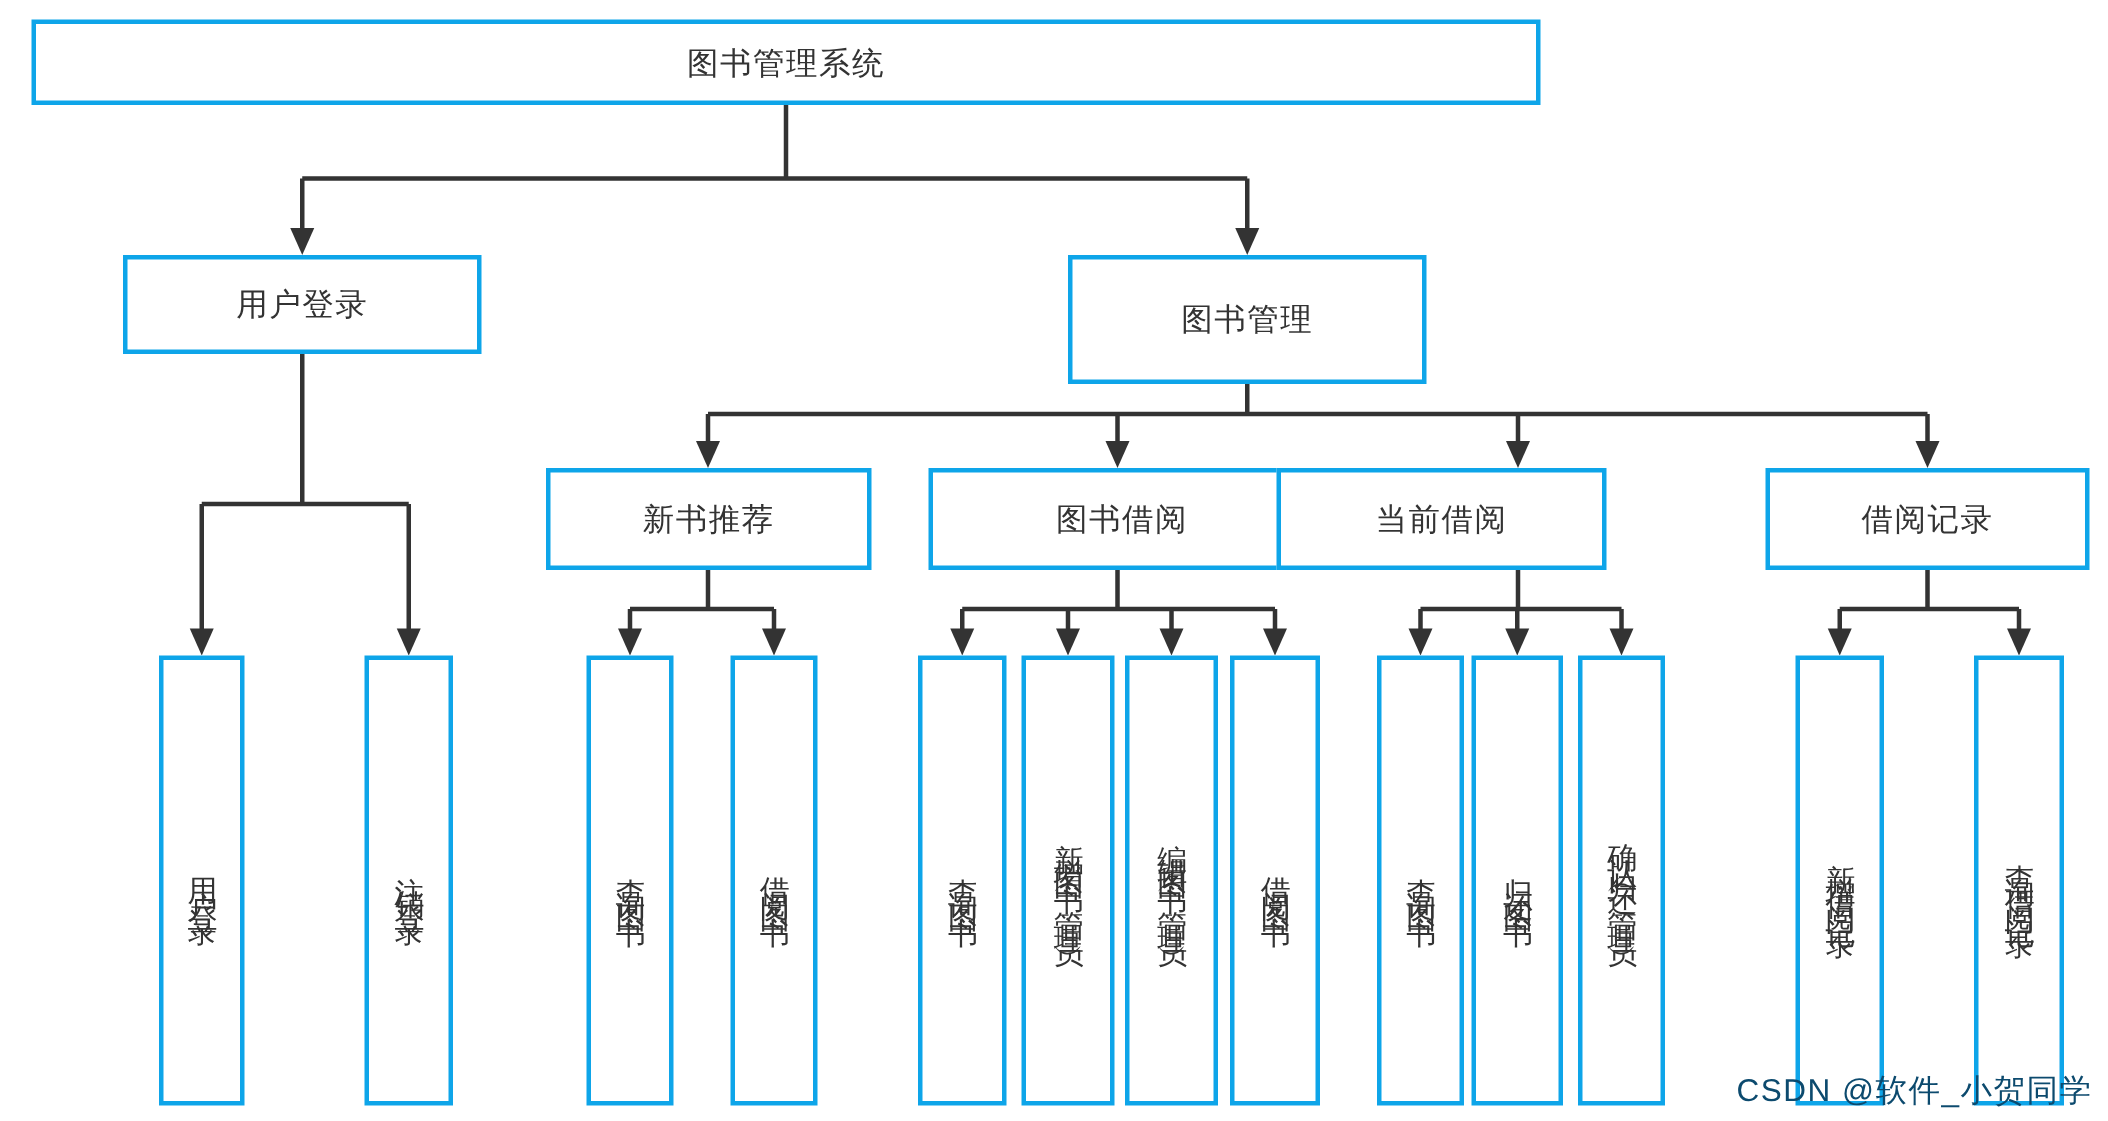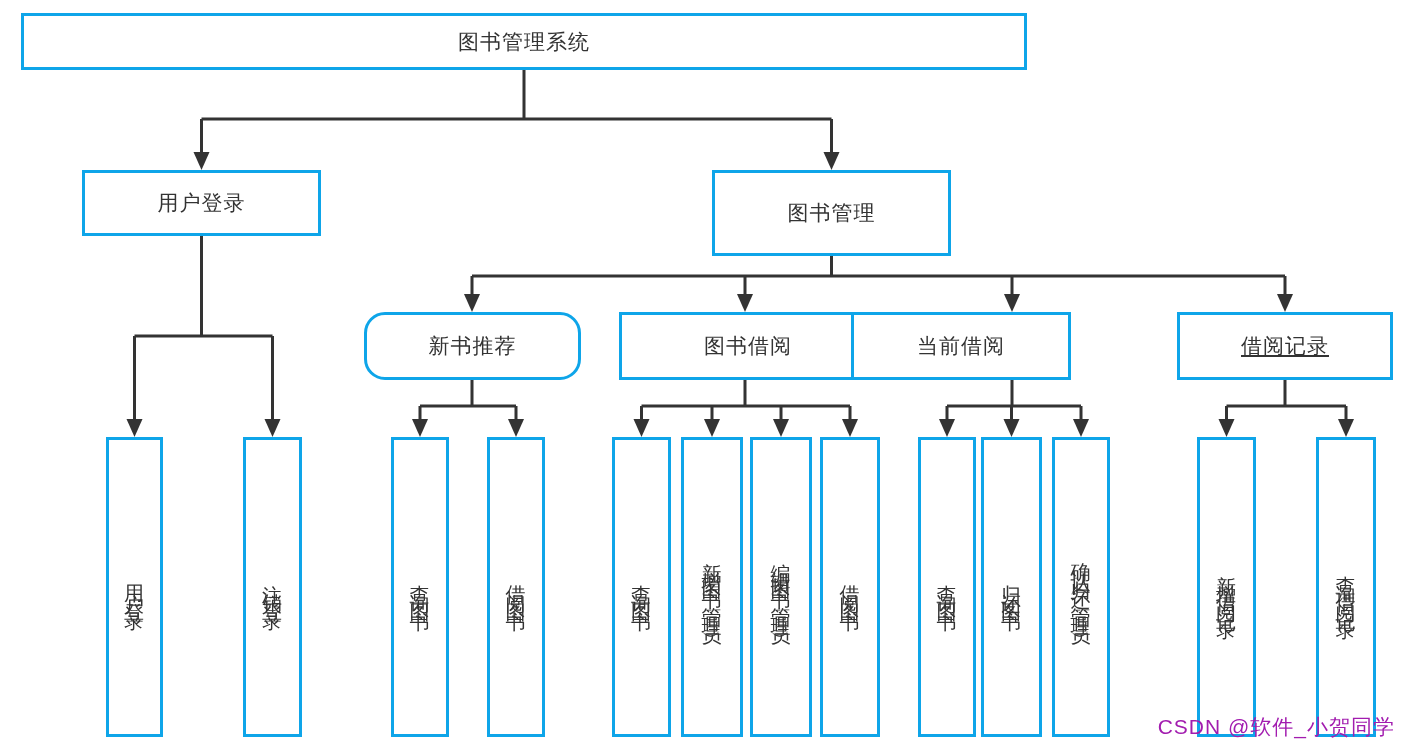--- a/index.html
+++ b/index.html
@@ -24,7 +24,7 @@
   .root {left:21px;top:13px;width:1006px;height:57px;}
   .l2a  {left:82px; top:170px;width:239px;height:66px;}
   .l2b  {left:712px;top:170px;width:239px;height:86px;}
-  .l3a  {left:364px;top:312px;width:217px;height:68px;border-radius:21px;}
+  .l3a  {left:364px;top:312px;width:217px;height:68px;}
   .l3b  {left:619px;top:312px;width:258px;height:68px;}
   .l3c  {left:851px;top:312px;width:220px;height:68px;}
   .l3d  {left:1177px;top:312px;width:216px;height:68px;text-decoration:underline;}

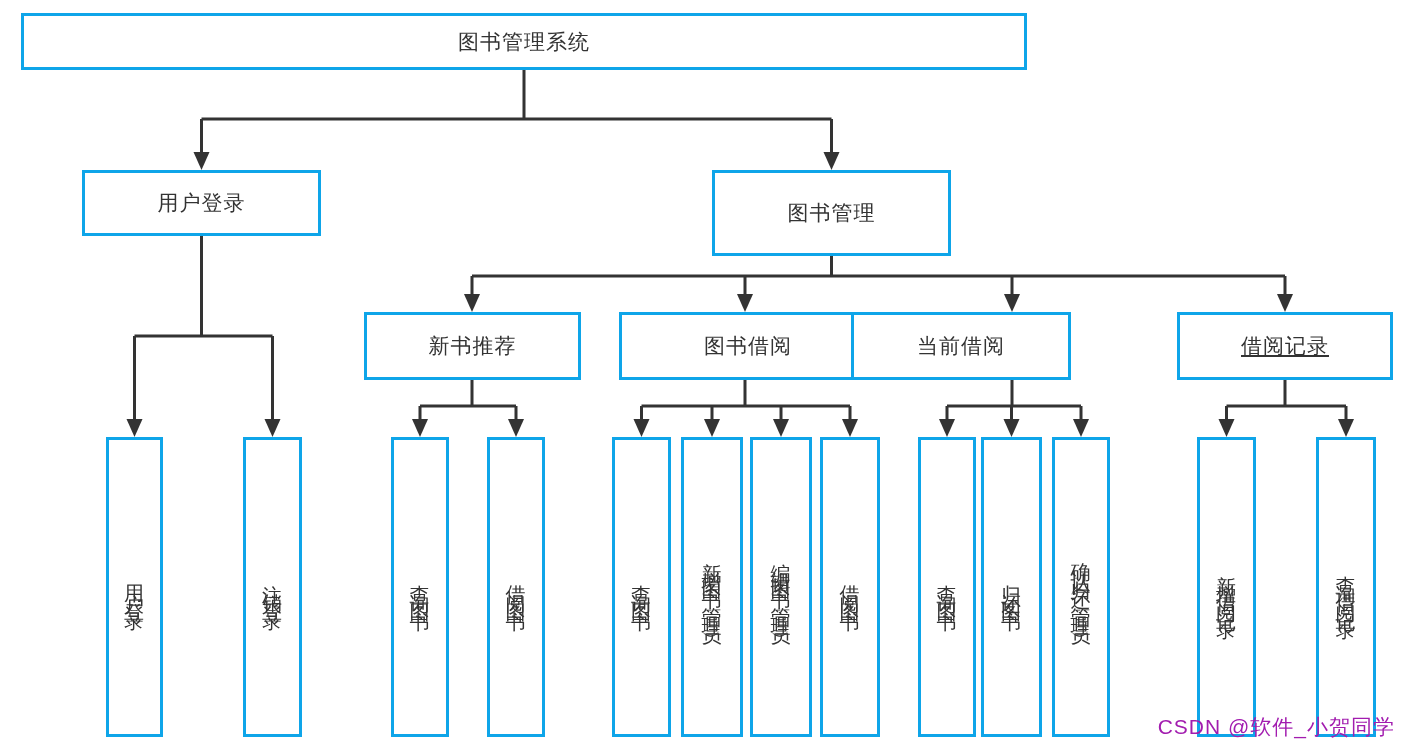--- a/index.html
+++ b/index.html
@@ -27,7 +27,7 @@
   .l3a  {left:364px;top:312px;width:217px;height:68px;}
   .l3b  {left:619px;top:312px;width:258px;height:68px;}
   .l3c  {left:851px;top:312px;width:220px;height:68px;}
-  .l3d  {left:1177px;top:312px;width:216px;height:68px;text-decoration:underline;}
+  .l3d  {left:1177px;top:312px;width:216px;height:68px;}
   .leaf {top:437px;height:300px;}
   .f1 {left:106px;width:57px;}  .f2 {left:243px;width:59px;}
   .f3 {left:391px;width:58px;}  .f4 {left:487px;width:58px;}

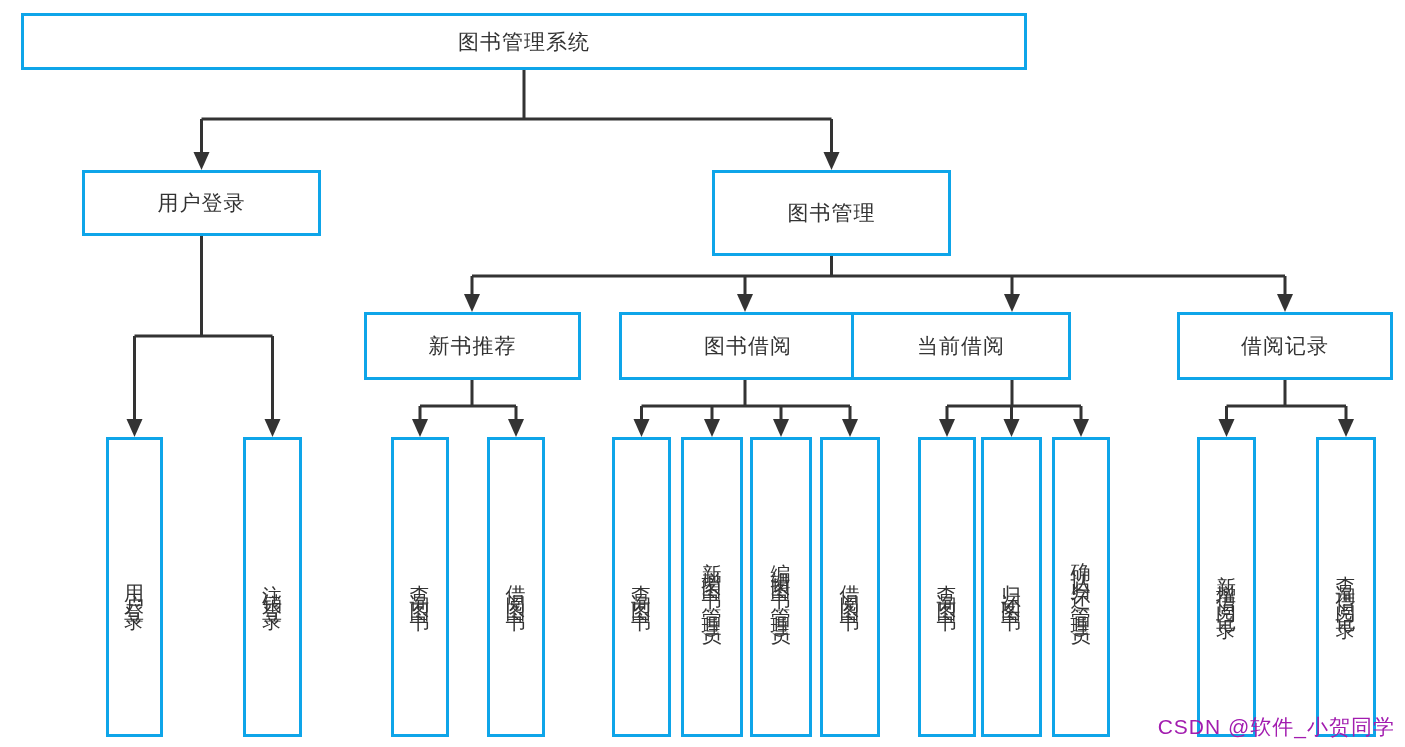--- a/index.html
+++ b/index.html
@@ -38,7 +38,7 @@
   .f13{left:1316px;width:60px;}
   .watermark{
     position:absolute;right:10px;bottom:6px;z-index:3;
-    font-size:21px;color:#a21caf;letter-spacing:1px;white-space:nowrap;
+    font-size:21px;color:#0c4a6e;letter-spacing:1px;white-space:nowrap;
   }
 </style>
 </head>

